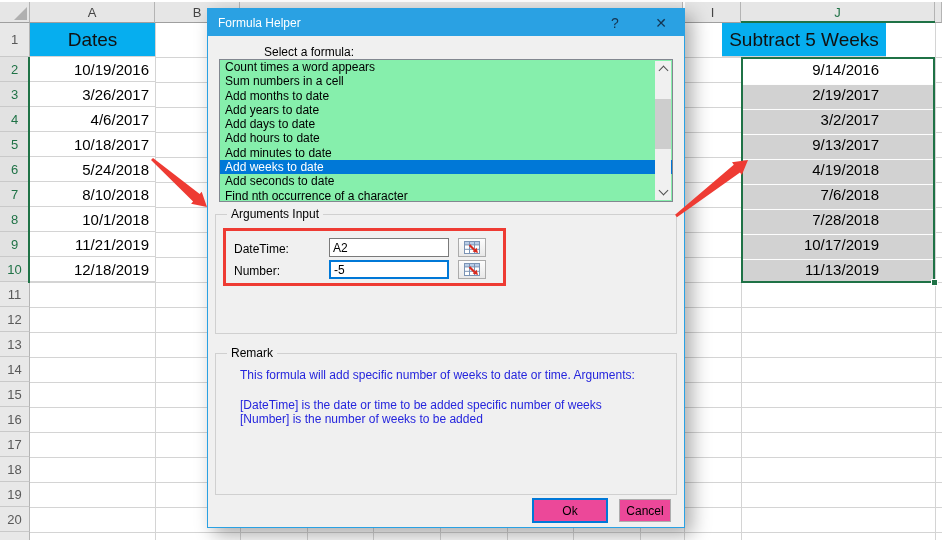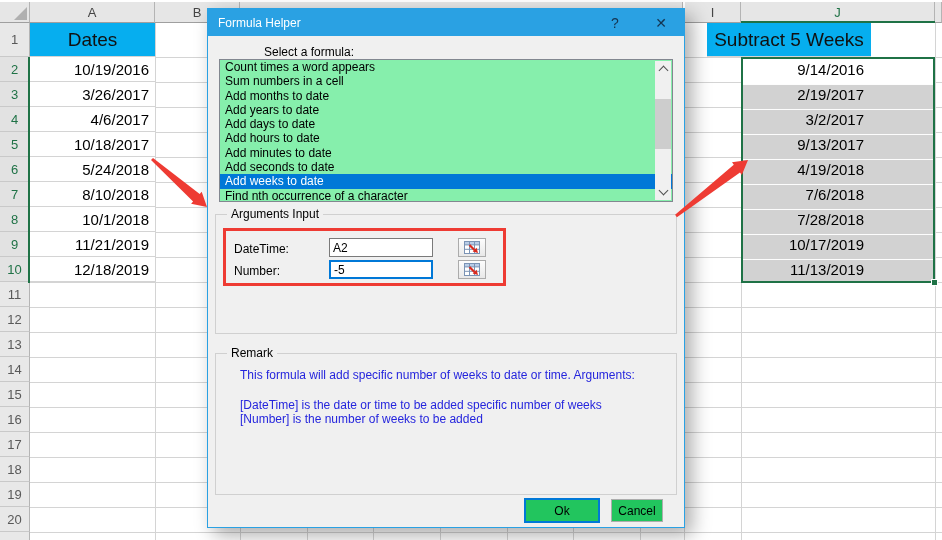--- a/index.html
+++ b/index.html
@@ -150,7 +150,7 @@
 
   <div id="selection"></div>
 
-  <div class="cellcol" style="left:707px;top:23px;width:164px;z-index:2">
+  <div class="cellcol" style="left:722px;top:23px;width:164px;z-index:2">
     <div class="headcell">Subtract 5 Weeks</div>
     <div class="cell jcell">9/14/2016</div>
     <div class="cell jcell">2/19/2017</div>

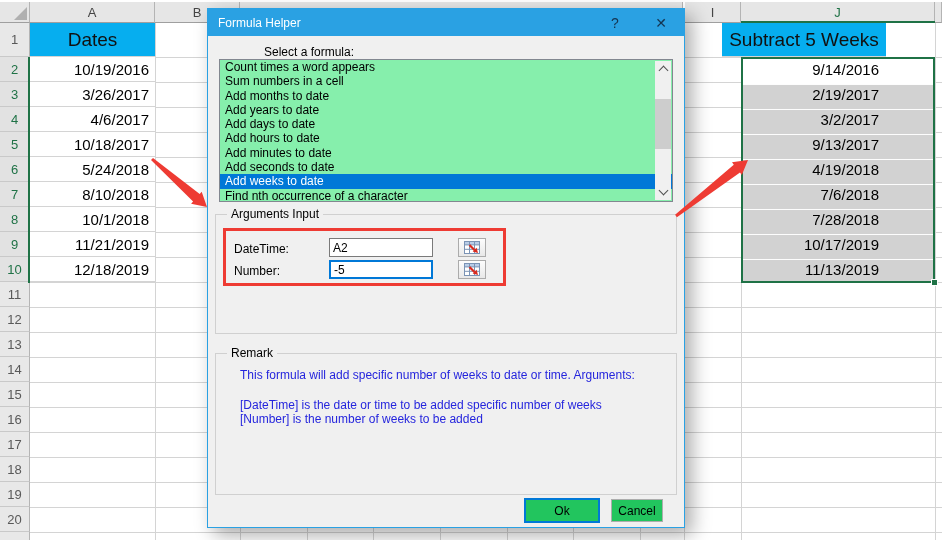--- a/index.html
+++ b/index.html
@@ -181,8 +181,8 @@
       <div class="li">Add days to date</div>
       <div class="li">Add hours to date</div>
       <div class="li">Add minutes to date</div>
+      <div class="li sel">Add weeks to date</div>
       <div class="li">Add seconds to date</div>
-      <div class="li sel">Add weeks to date</div>
       <div class="li">Find nth occurrence of a character</div>
       <div id="scrollbar">
         <div class="sbtn" style="top:0">

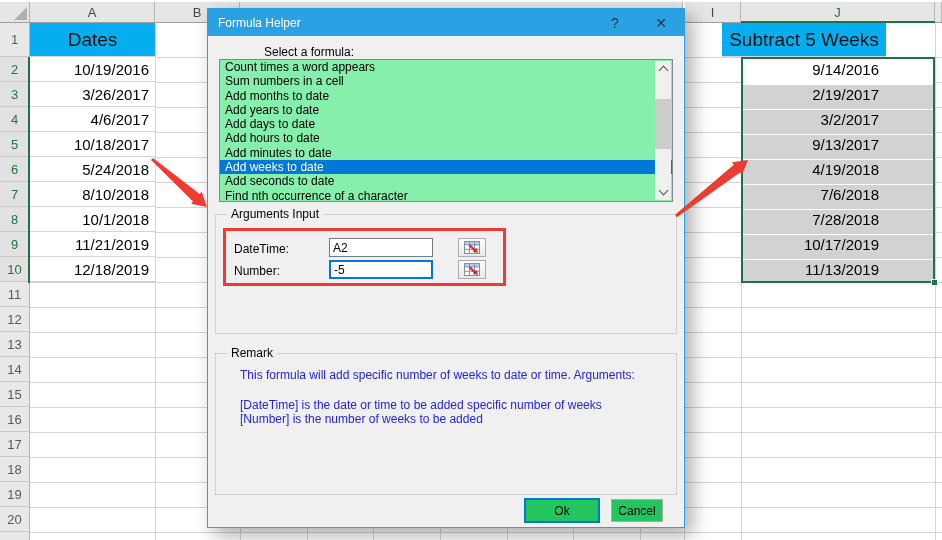--- a/index.html
+++ b/index.html
@@ -66,7 +66,7 @@
   #redrect{position:absolute;left:15px;top:219px;width:283px;height:58px;border:3px solid #ee3b33;
            box-sizing:border-box;z-index:3;}
   .arglabel{position:absolute;left:26px;font-size:12px;}
-  .argfield{position:absolute;left:121px;width:104px;height:19px;box-sizing:border-box;
+  .argfield{position:absolute;left:121px;width:120px;height:19px;box-sizing:border-box;
             border:1px solid #7a7a7a;background:#fff;font-size:12px;padding:0 3px;z-index:4;
             font-family:"Liberation Sans", sans-serif;}
   .argfield.focus{border:2px solid #0078d7;}

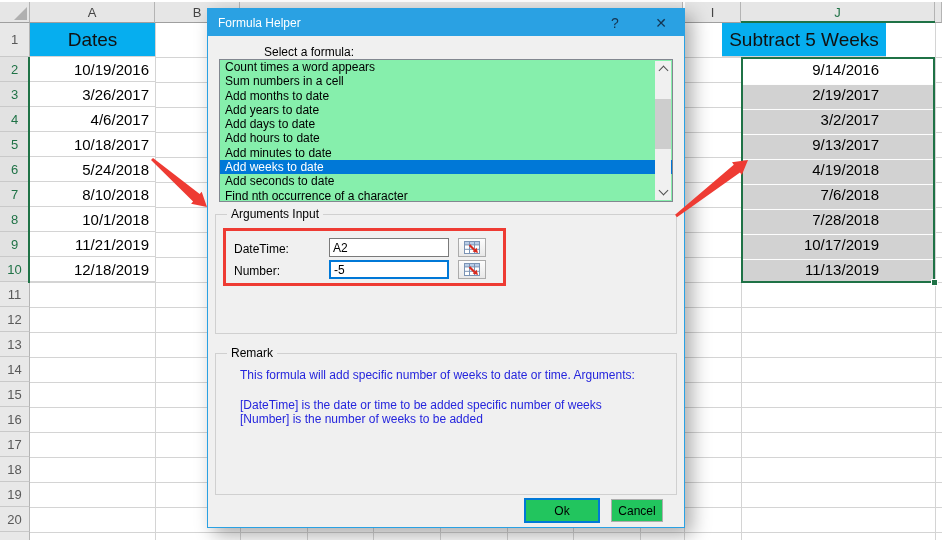--- a/index.html
+++ b/index.html
@@ -74,8 +74,8 @@
             border:1px solid #ababab;background:linear-gradient(#fdfdfd,#e8e8e8);display:flex;
             align-items:center;justify-content:center;z-index:4;}
   .remarkline{color:#2525dd;font-size:12px;line-height:14px;position:absolute;left:24px;right:10px;}
-  .btn{position:absolute;box-sizing:border-box;background:#22c55e;border:1px solid #adadad;
-       font-size:12px;display:flex;align-items:center;justify-content:center;}
+  .btn{position:absolute;box-sizing:border-box;background:#ec4899;border:1px solid #adadad;
+       font-size:12px;display:flex;align-items:center;justify-content:center;margin-left:8px;}
   #okbtn{left:316px;top:489px;width:76px;height:25px;border:2px solid #0078d7;}
   #cancelbtn{left:403px;top:490px;width:52px;height:23px;}
   

